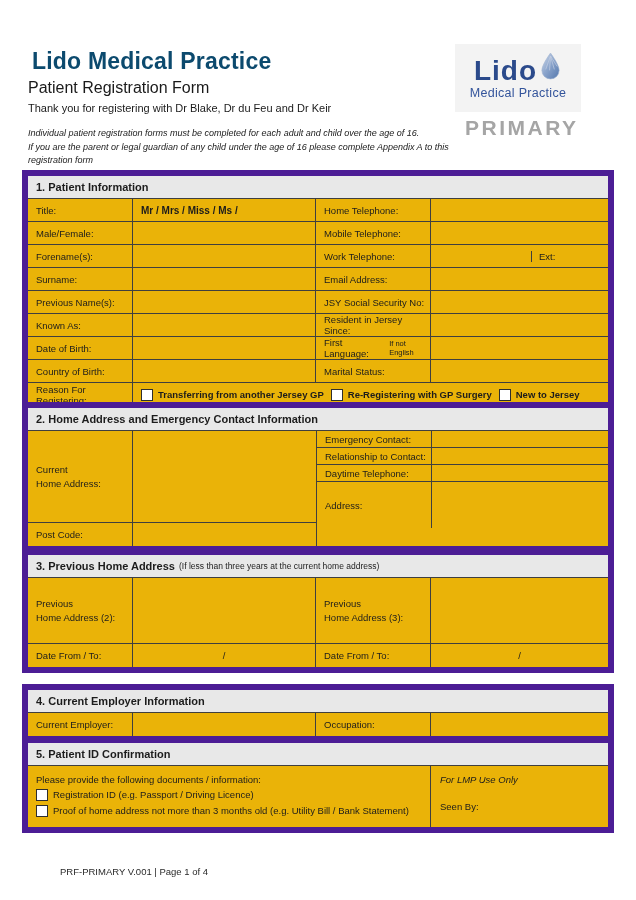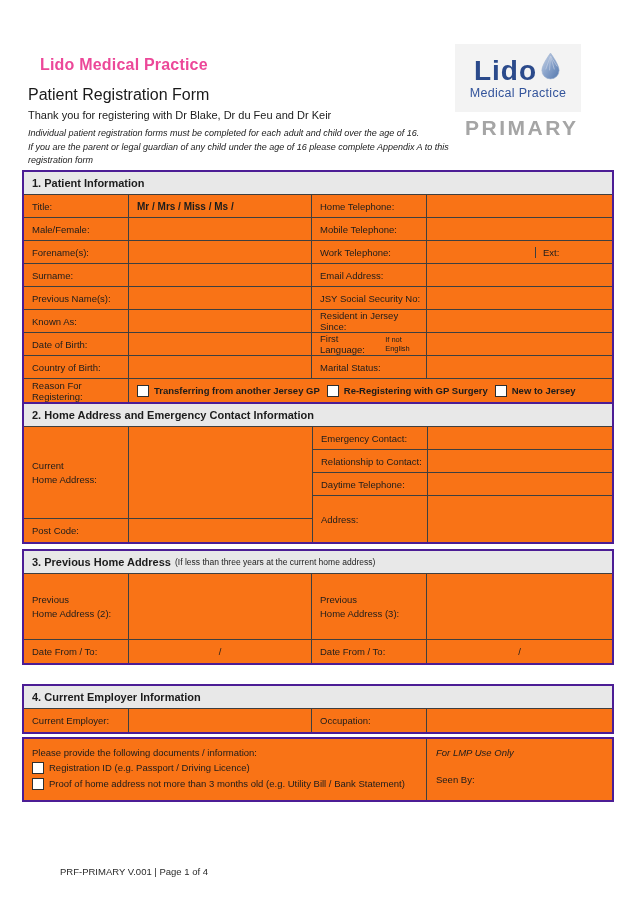--- a/index.html
+++ b/index.html
@@ -8,7 +8,7 @@
 
   
   .hdr-left{position:absolute;left:28px;top:44px;}
-  .practice-name{font-size:16px;font-weight:bold;letter-spacing:0.2px;margin:12px;color:#ec4899;}
+  .practice-name{font-size:23px;font-weight:bold;letter-spacing:0.2px;margin:4px;color:#0c4a6e;}
   .form-title{font-size:16px;margin-top:3px;color:#1a1a1a;}
   .reg-note{font-size:11px;margin-top:5px;color:#1a1a1a;}
   .instructions{position:absolute;left:28px;top:127px;width:436px;font-size:9px;

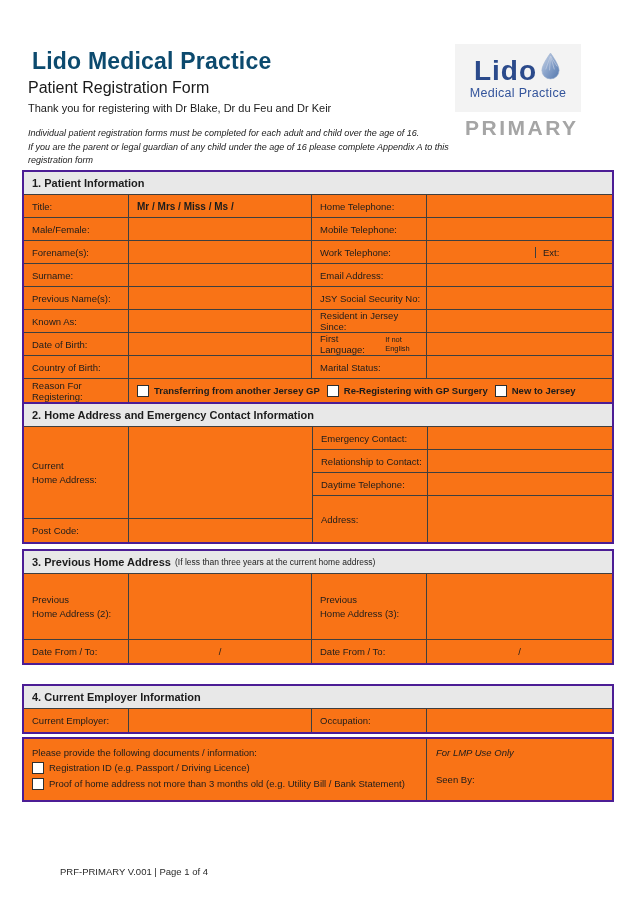--- a/index.html
+++ b/index.html
@@ -24,7 +24,7 @@
          color:#a5a5a5;letter-spacing:2.5px;}
 
   
-  .sec{position:absolute;left:22px;width:592px;border:2px solid #4c1d95;box-sizing:border-box;background:#f97316;}
+  .sec{position:absolute;left:22px;width:592px;border:6px solid #4c1d95;box-sizing:border-box;background:#eab308;}
   .sec-hdr{height:23px;background:#e8e8e8;border-bottom:1px solid #3f3f3f;display:flex;
            align-items:center;padding-left:8px;font-weight:bold;font-size:11px;box-sizing:border-box;}
   .sec-hdr .hdr-note{font-weight:normal;font-size:8.5px;margin-left:4px;}

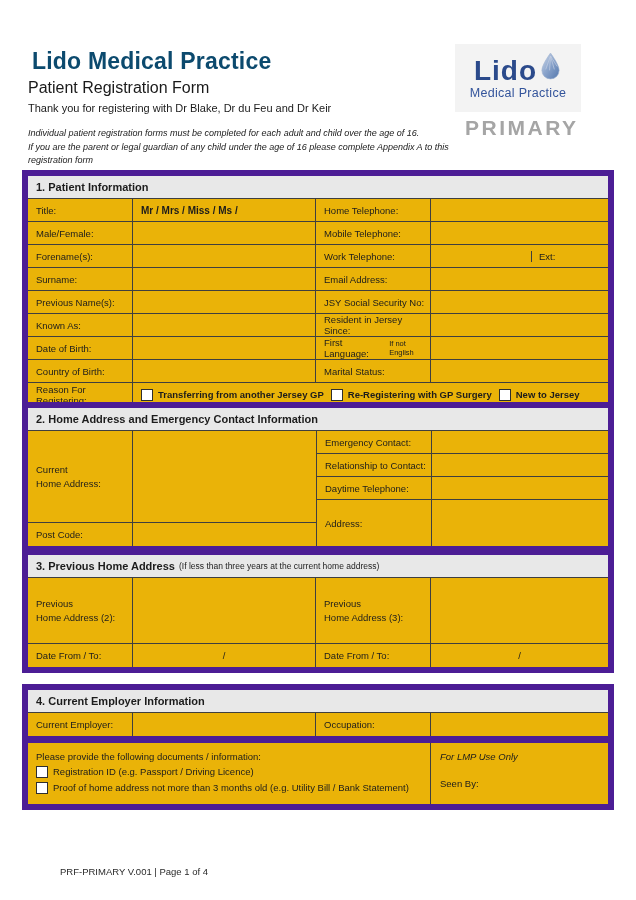--- a/index.html
+++ b/index.html
@@ -67,7 +67,7 @@
   .bigrow .c{align-items:center;}
   .smrow{height:23px;display:flex;box-sizing:border-box;}
   .s2right{flex:1;border-left:1px solid #3f3f3f;display:flex;flex-direction:column;box-sizing:border-box;}
-  .s2right .rrow{display:flex;height:23px;border-bottom:1px solid #3f3f3f;box-sizing:border-box;}
+  .s2right .rrow{display:flex;height:17px;border-bottom:1px solid #3f3f3f;box-sizing:border-box;}
   .s2right .rrow.tall{height:46px;border-bottom:none;}
   .fill{flex:1;border-right:none;}
 

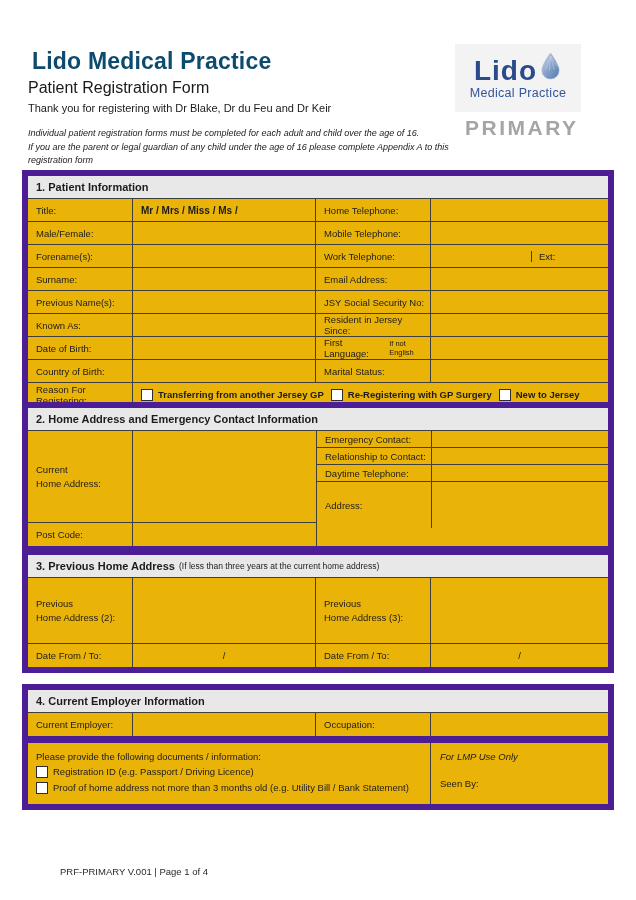--- a/index.html
+++ b/index.html
@@ -271,6 +271,7 @@
   </div>
 
   <div class="sec s5">
+    <div class="sec-hdr">5. Patient ID Confirmation</div>
     <div class="s5body">
       <div class="s5left">
         <div>Please provide the following documents / information:</div>

